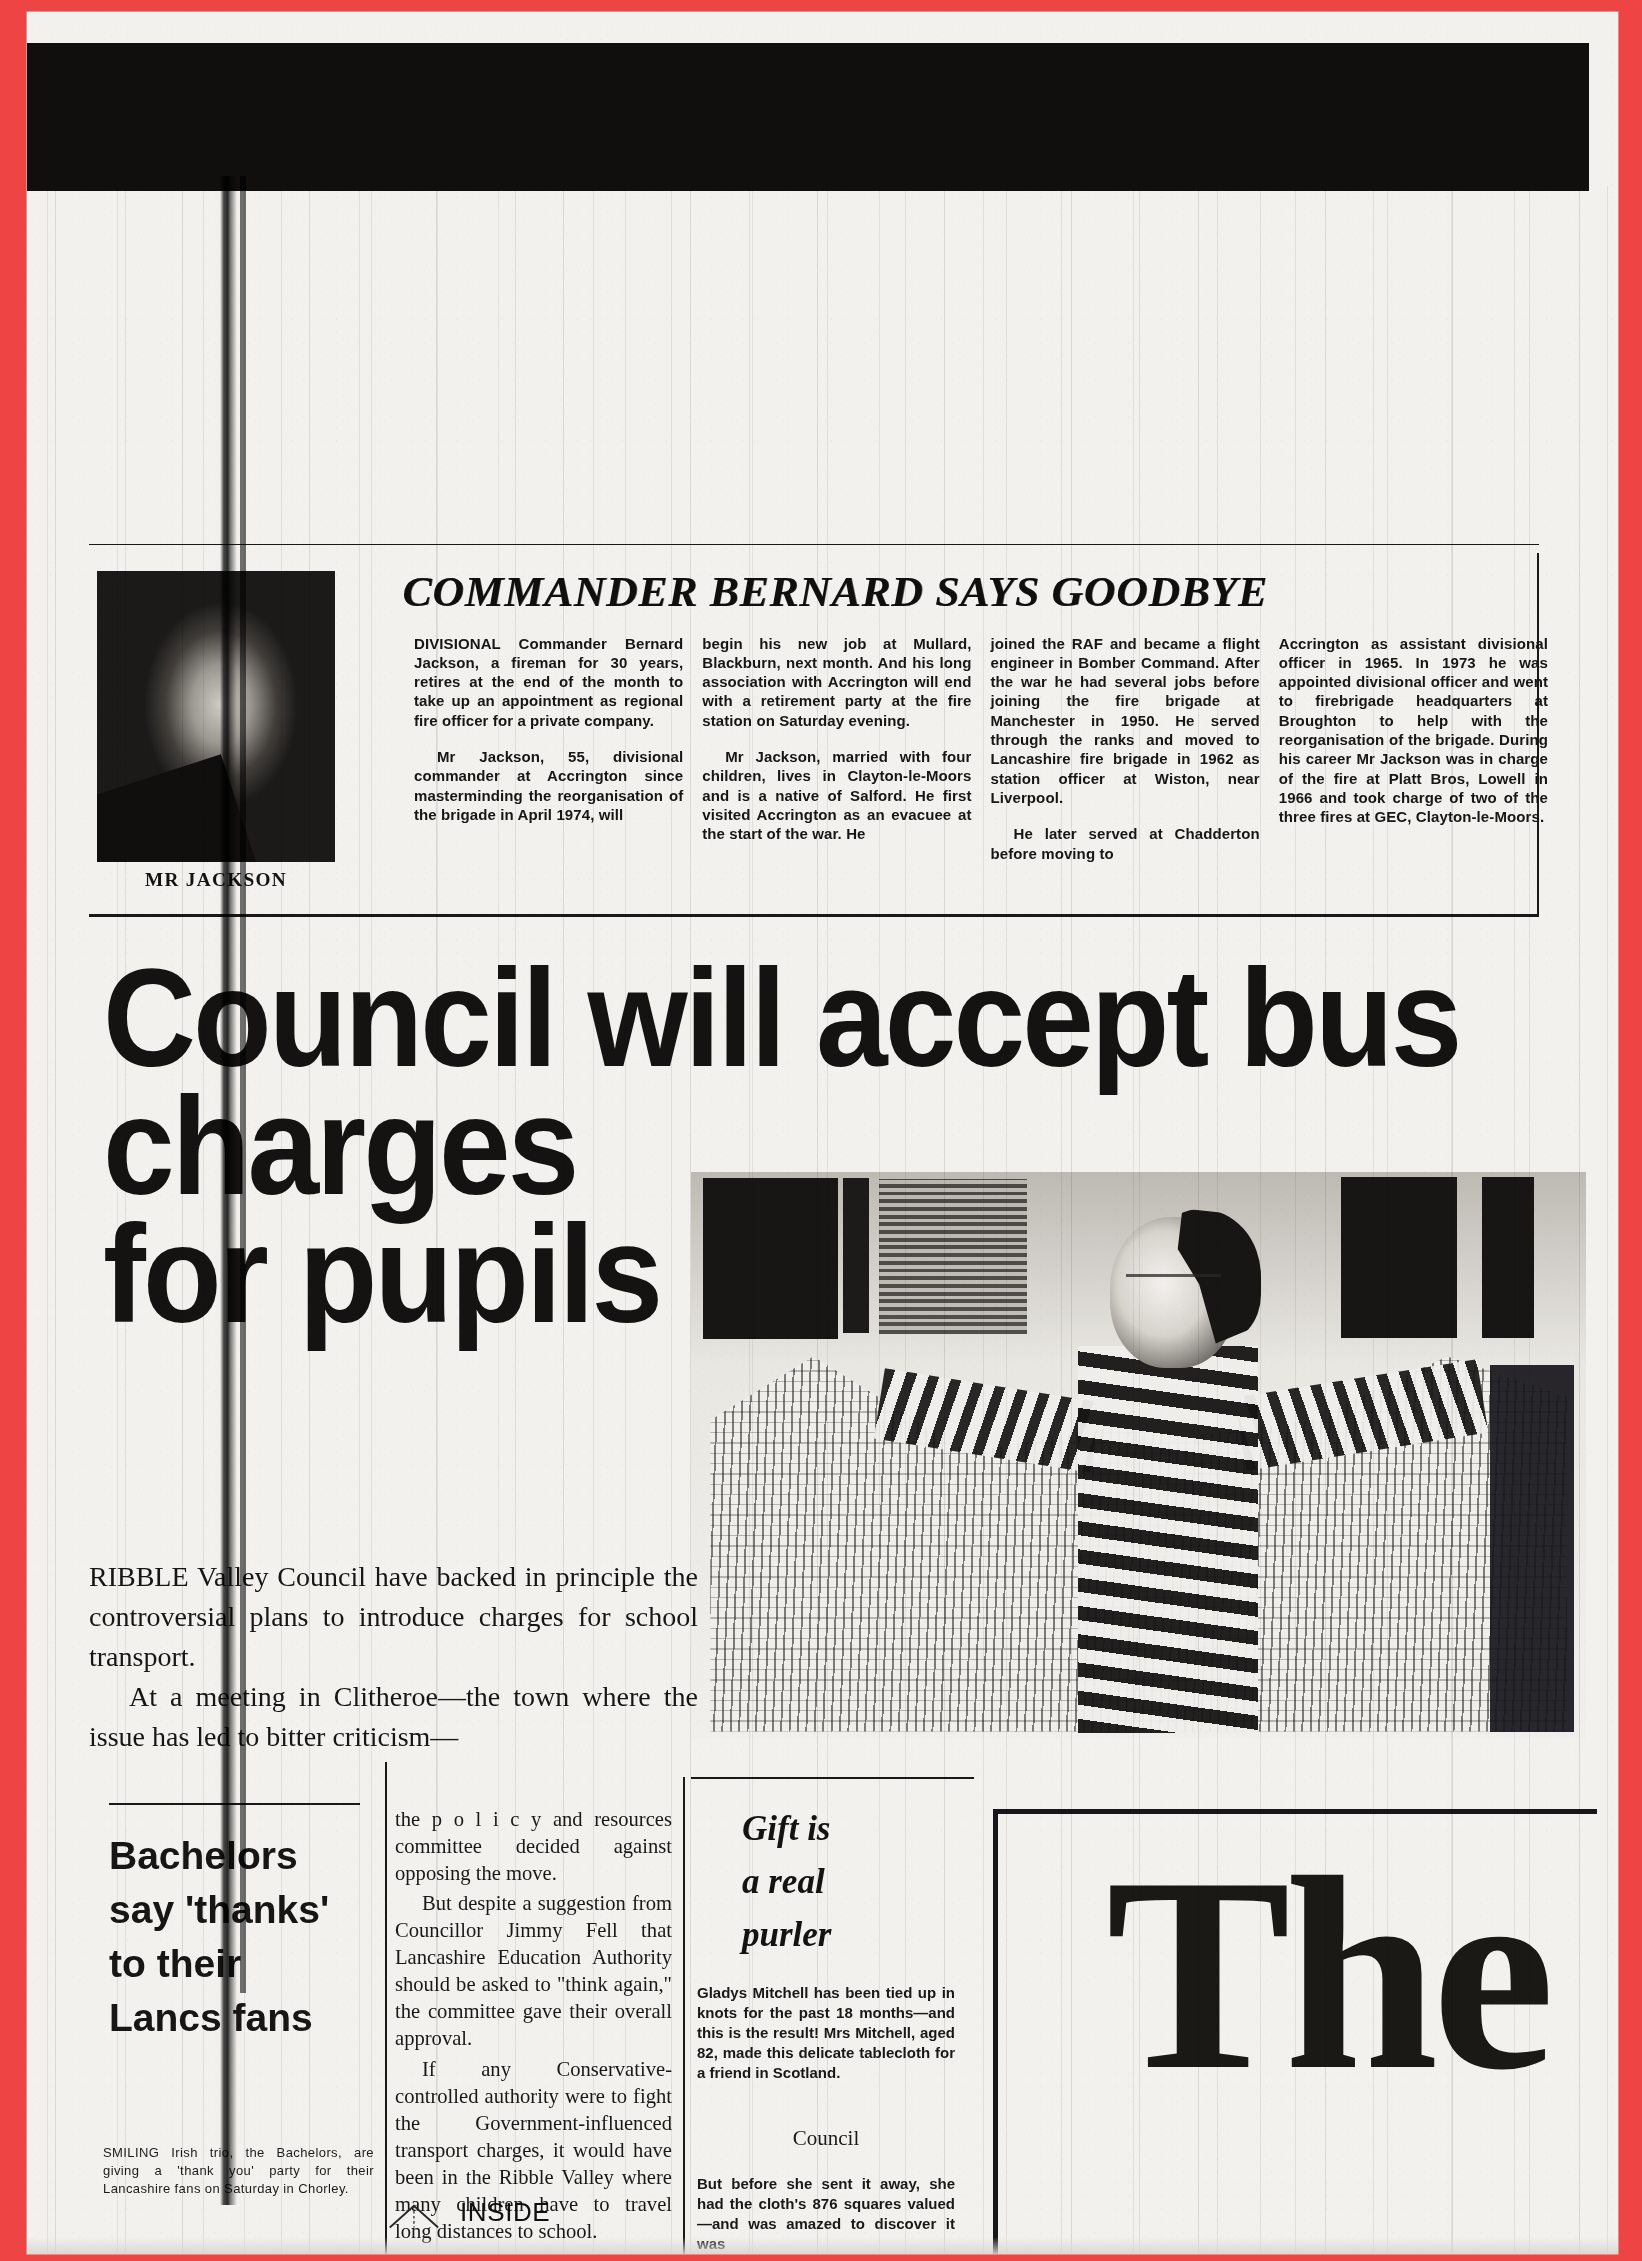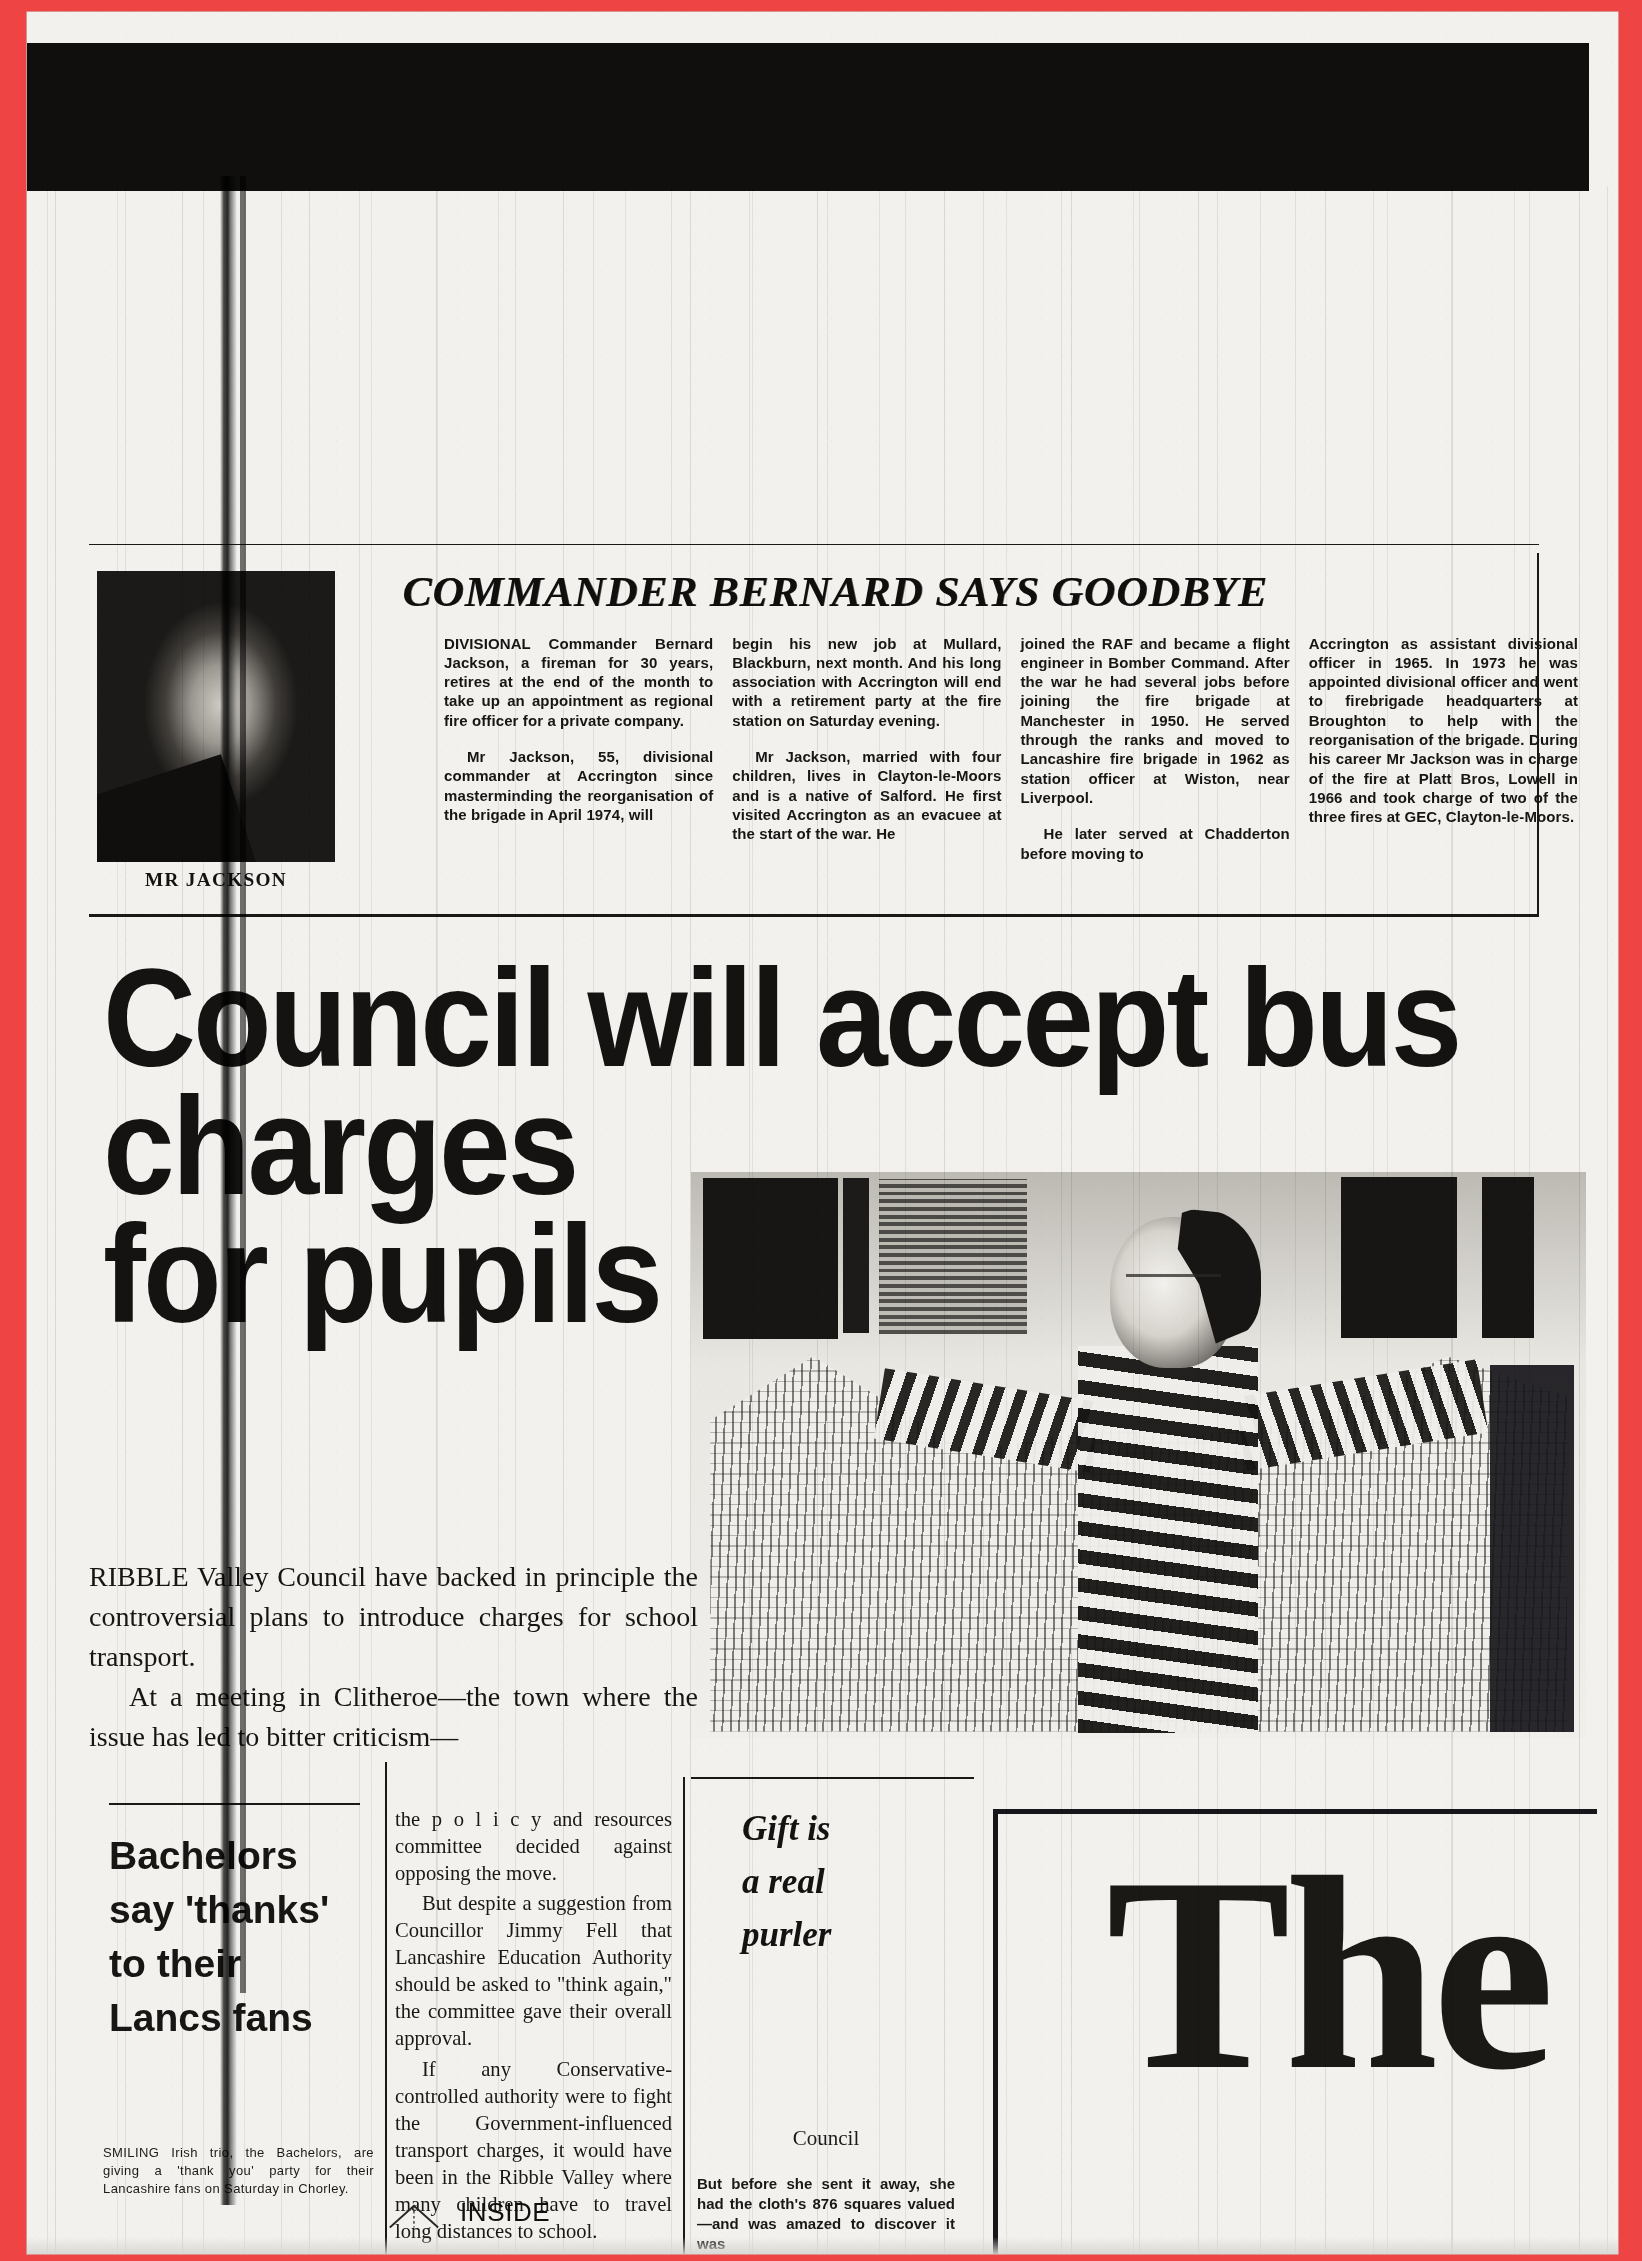--- a/index.html
+++ b/index.html
@@ -122,7 +122,7 @@
   }
 
   .col-wrap{position:absolute;left:387px;top:622px;width:1134px;
-    display:flex;gap:19px;margin-left:30px;}
+    display:flex;gap:19px;}
   .ncol{
     width:274px;
     font-family:"Liberation Sans",sans-serif;

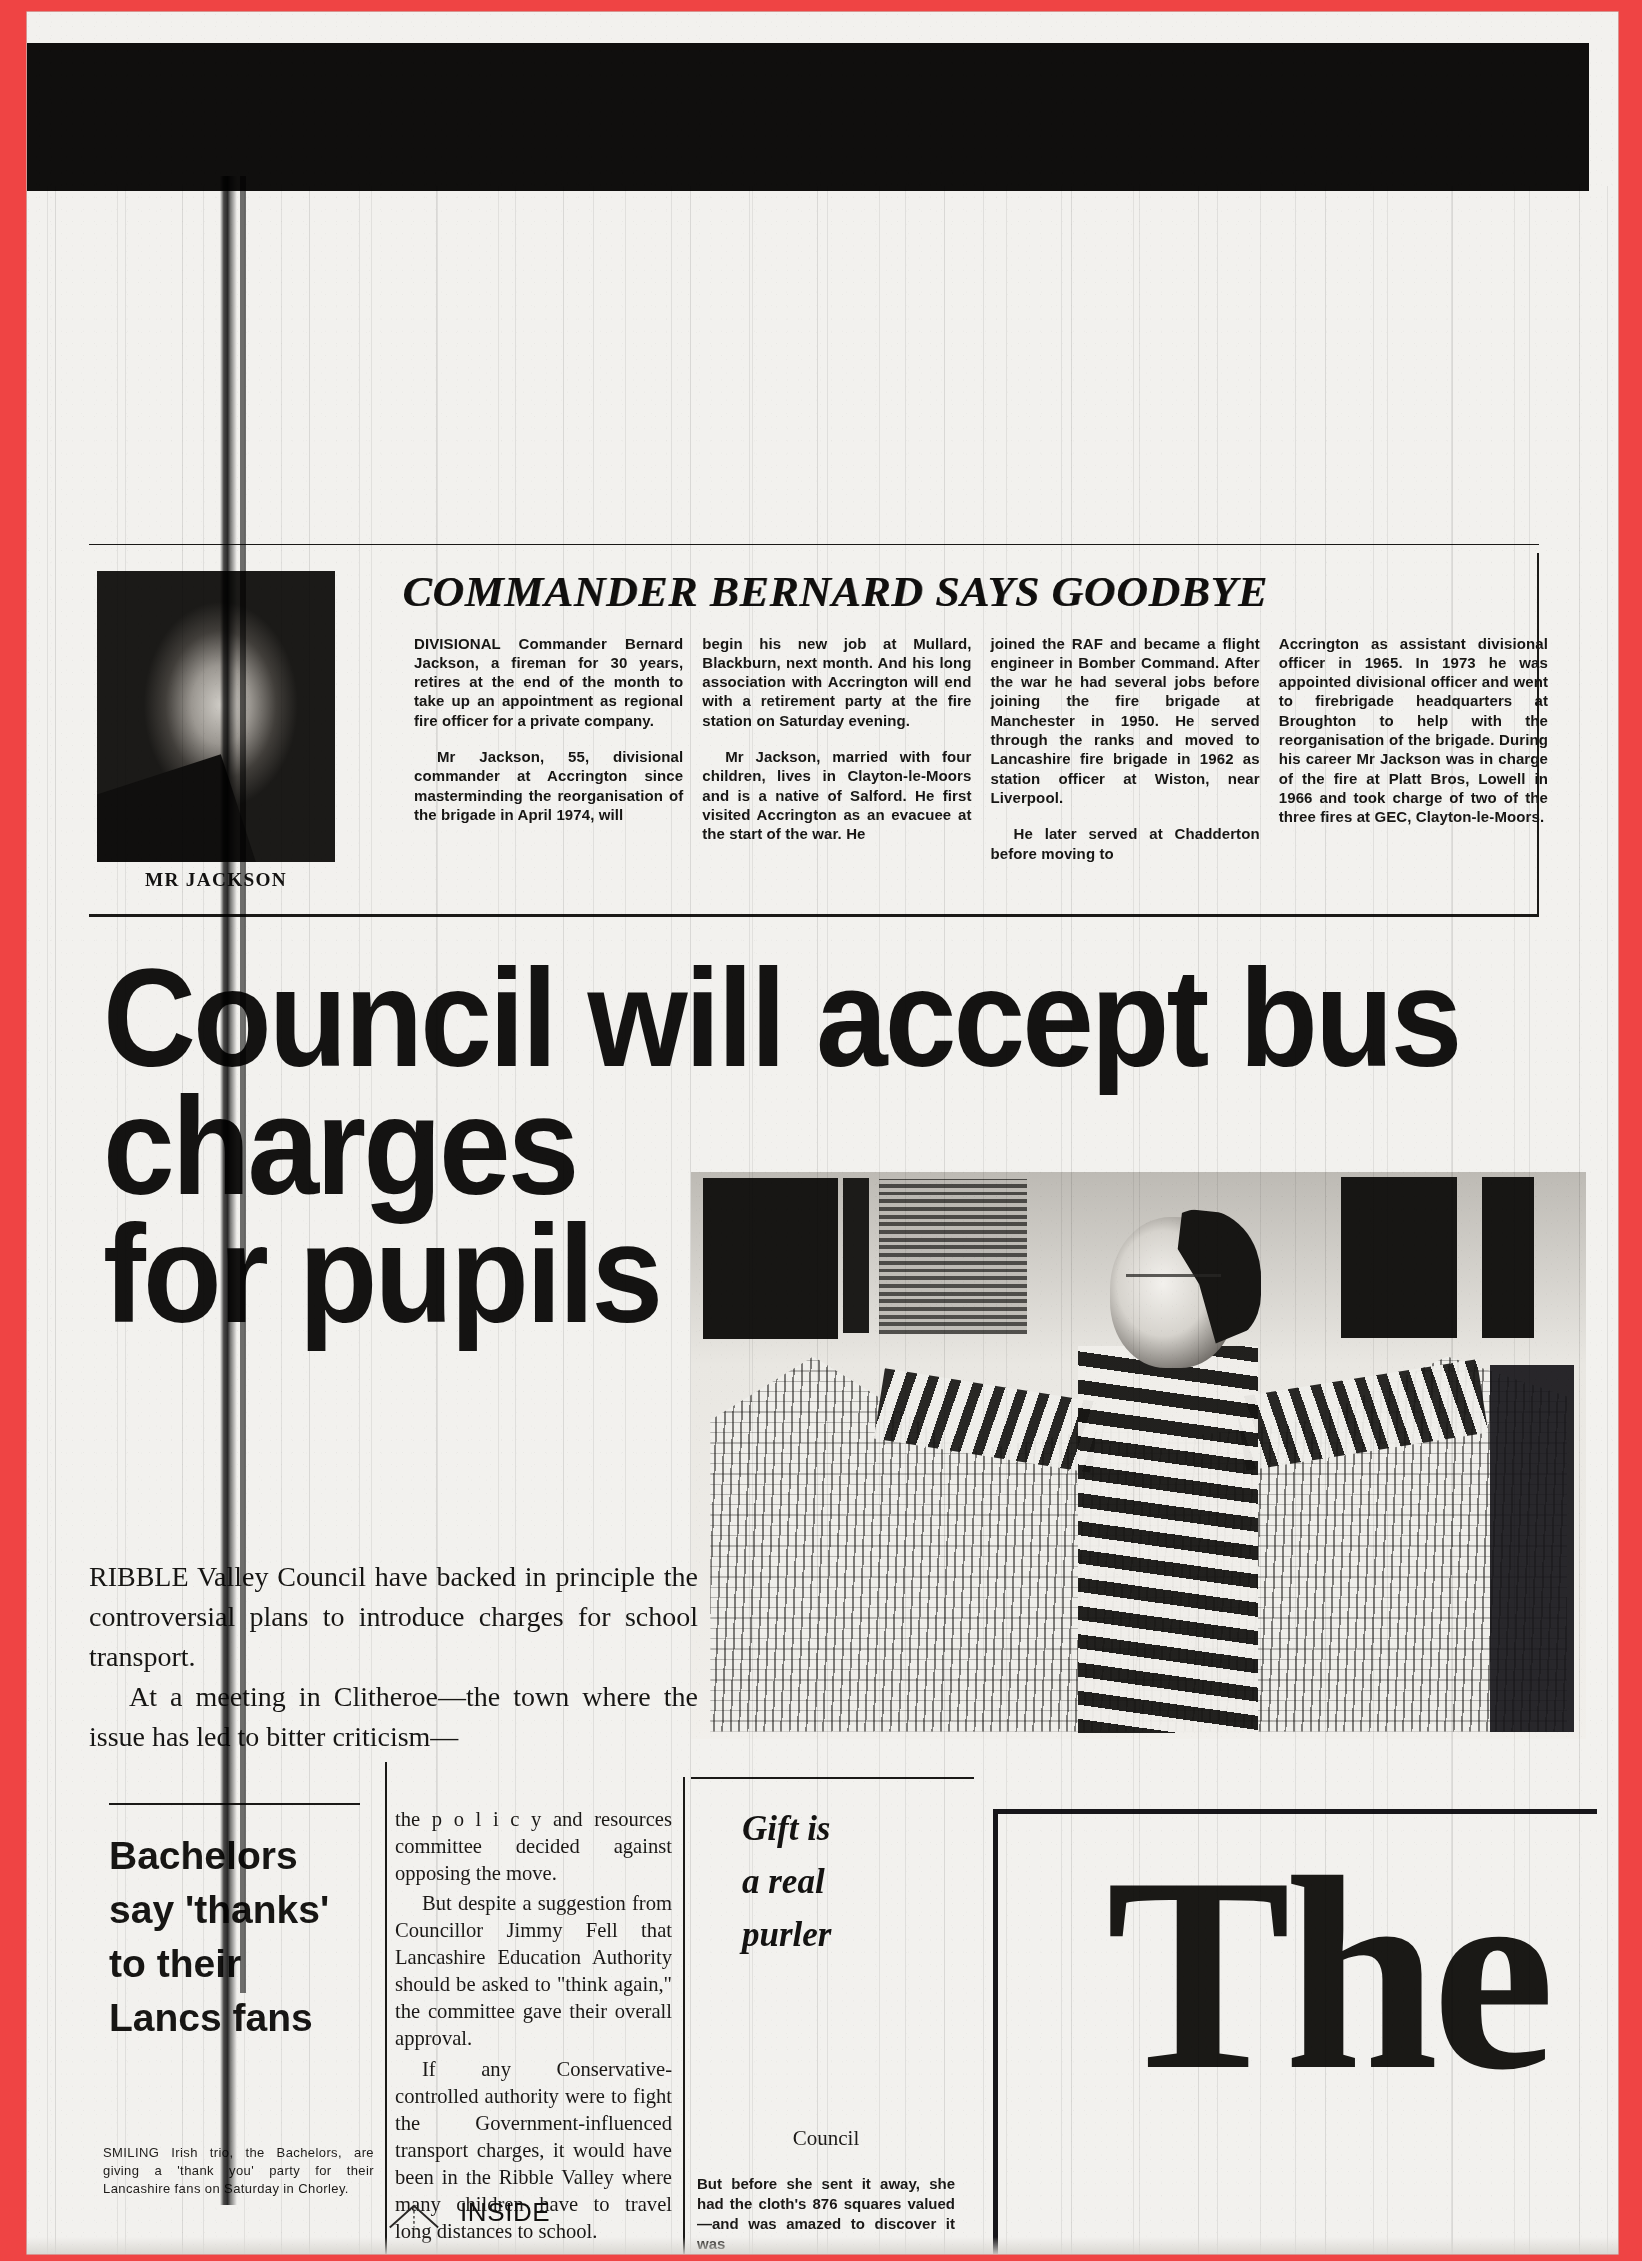--- a/index.html
+++ b/index.html
@@ -418,6 +418,9 @@
       <span>a real</span>
       <span>purler</span>
     </div>
+    <div class="gift-body">
+      <p>Gladys Mitchell has been tied up in knots for the past 18 months—and this is the result! Mrs Mitchell, aged 82, made this delicate tablecloth for a friend in Scotland.</p>
+    </div>
     <div class="resident">Council</div>
     <div class="gift-body2">
       <p>But before she sent it away, she had the cloth's 876 squares valued—and was amazed to discover it was</p>

